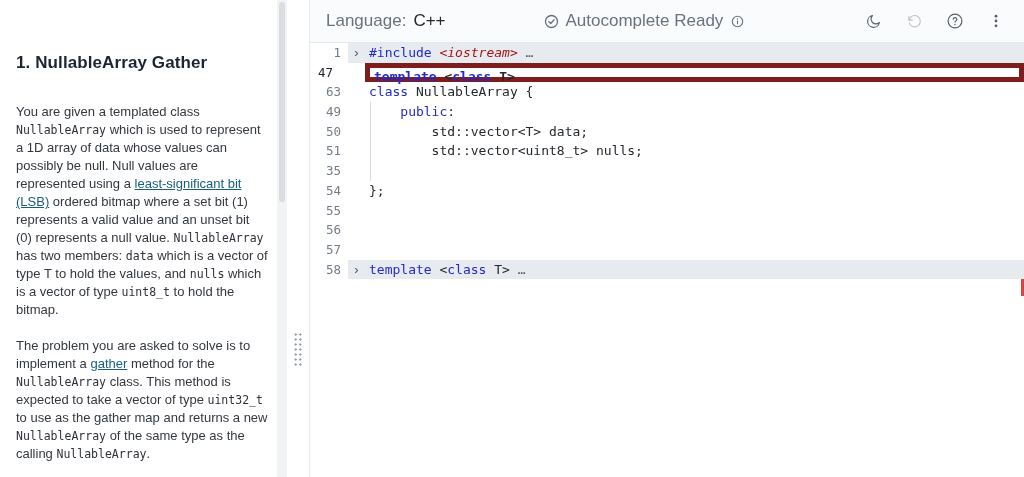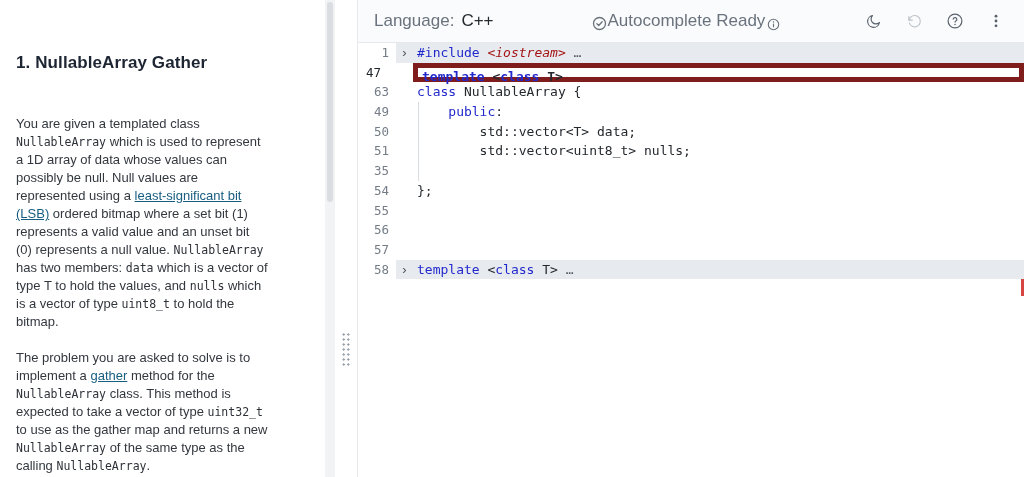--- a/index.html
+++ b/index.html
@@ -32,7 +32,7 @@
     display:flex; align-items:center; padding:0 18px 0 16px; font-size:17px; }
   .lang-label { color:#6a737d; }
   .lang-value { color:#24292e; margin-left:7px; cursor:pointer; }
-  .autocomplete { display:flex; align-items:flex-end; margin-left:98px; color:#6a737d; gap:1px; }
+  .autocomplete { display:flex; align-items:center; margin-left:98px; color:#6a737d; gap:7px; }
   .toolbar-icons { margin-left:auto; display:flex; align-items:center; gap:21px; }
   .tb-icon { width:20px; height:20px; display:flex; align-items:center; justify-content:center; cursor:pointer; }
 

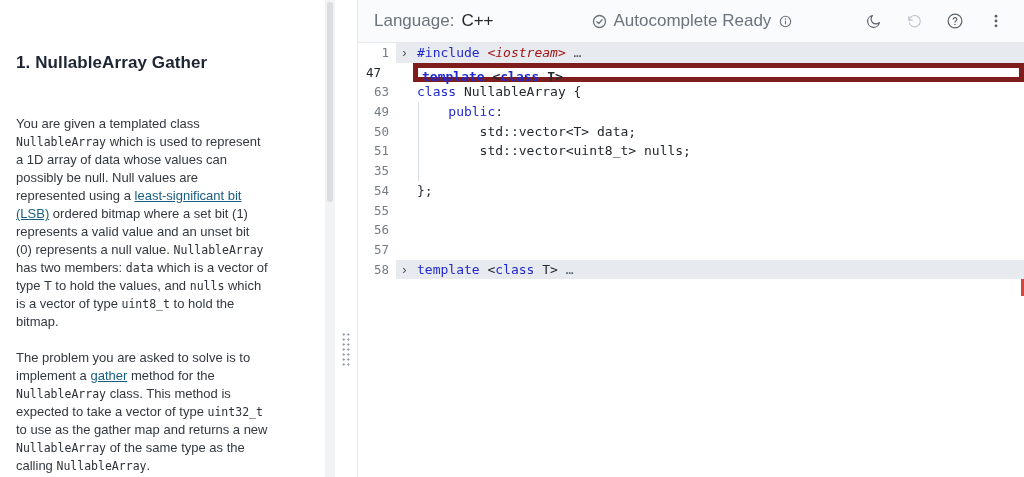--- a/index.html
+++ b/index.html
@@ -9,7 +9,7 @@
   #app { width:1024px; height:477px; display:flex; background:#fff; overflow:hidden; position:relative; }
 
   
-  .left-panel { width:335px; flex:none; position:relative; padding:53px 22px 0 16px; background:#fff; }
+  .left-panel { width:287px; flex:none; position:relative; padding:53px 22px 0 16px; background:#fff; }
   .problem-title { font-size:17px; font-weight:bold; color:#1d2533; letter-spacing:.1px; }
   .problem-body { margin-top:42px; width:252px; }
   .para { font-size:13px; line-height:18px; color:#33383f; margin-bottom:18px; }

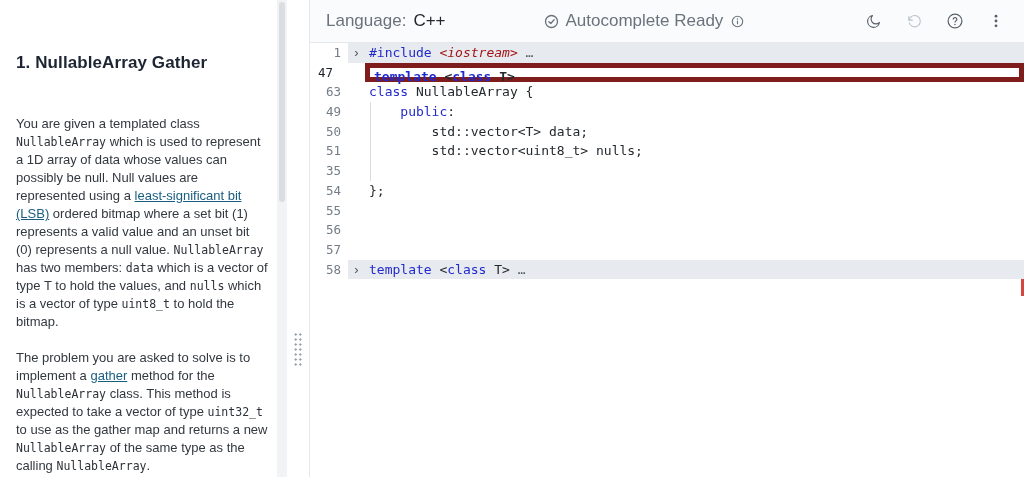--- a/index.html
+++ b/index.html
@@ -11,7 +11,7 @@
   
   .left-panel { width:287px; flex:none; position:relative; padding:53px 22px 0 16px; background:#fff; }
   .problem-title { font-size:17px; font-weight:bold; color:#1d2533; letter-spacing:.1px; }
-  .problem-body { margin-top:42px; width:252px; }
+  .problem-body { margin-top:30px; width:252px; }
   .para { font-size:13px; line-height:18px; color:#33383f; margin-bottom:18px; }
   .para code { font-family:"DejaVu Sans Mono", monospace; font-size:11.5px; color:#2d3138; }
   .para a { color:var(--link,#175d80); text-decoration:underline; cursor:pointer; }

